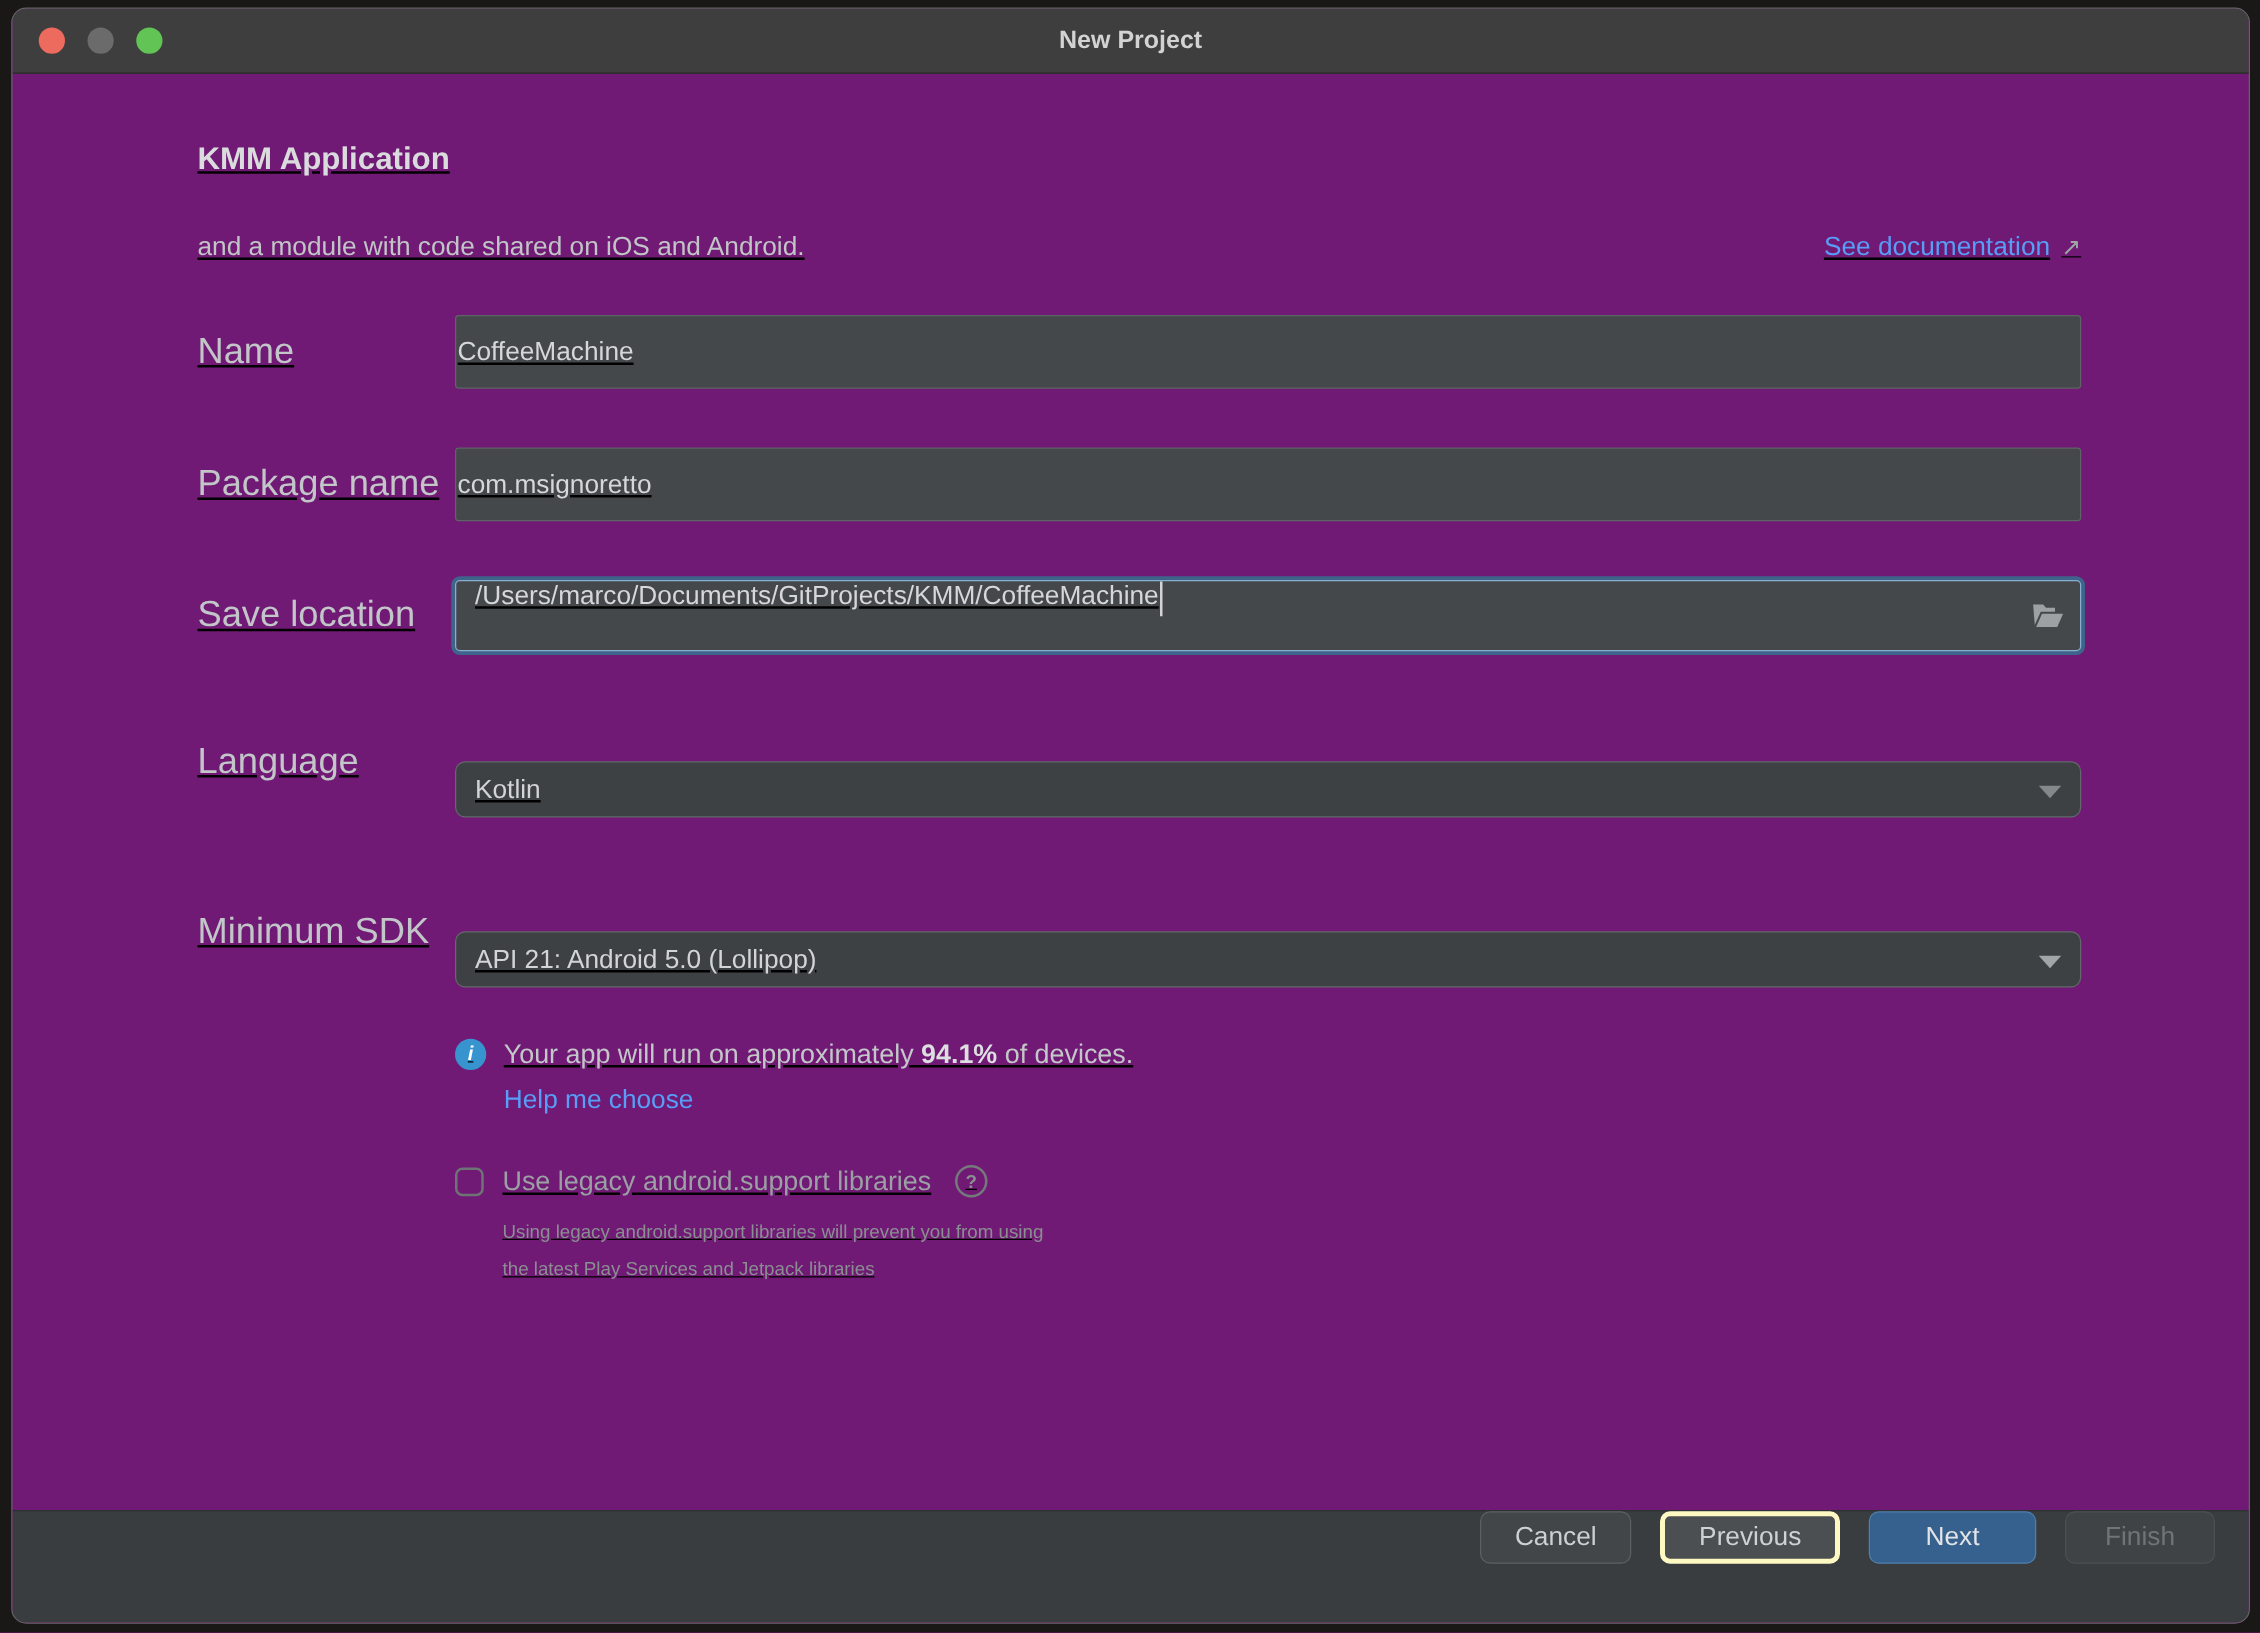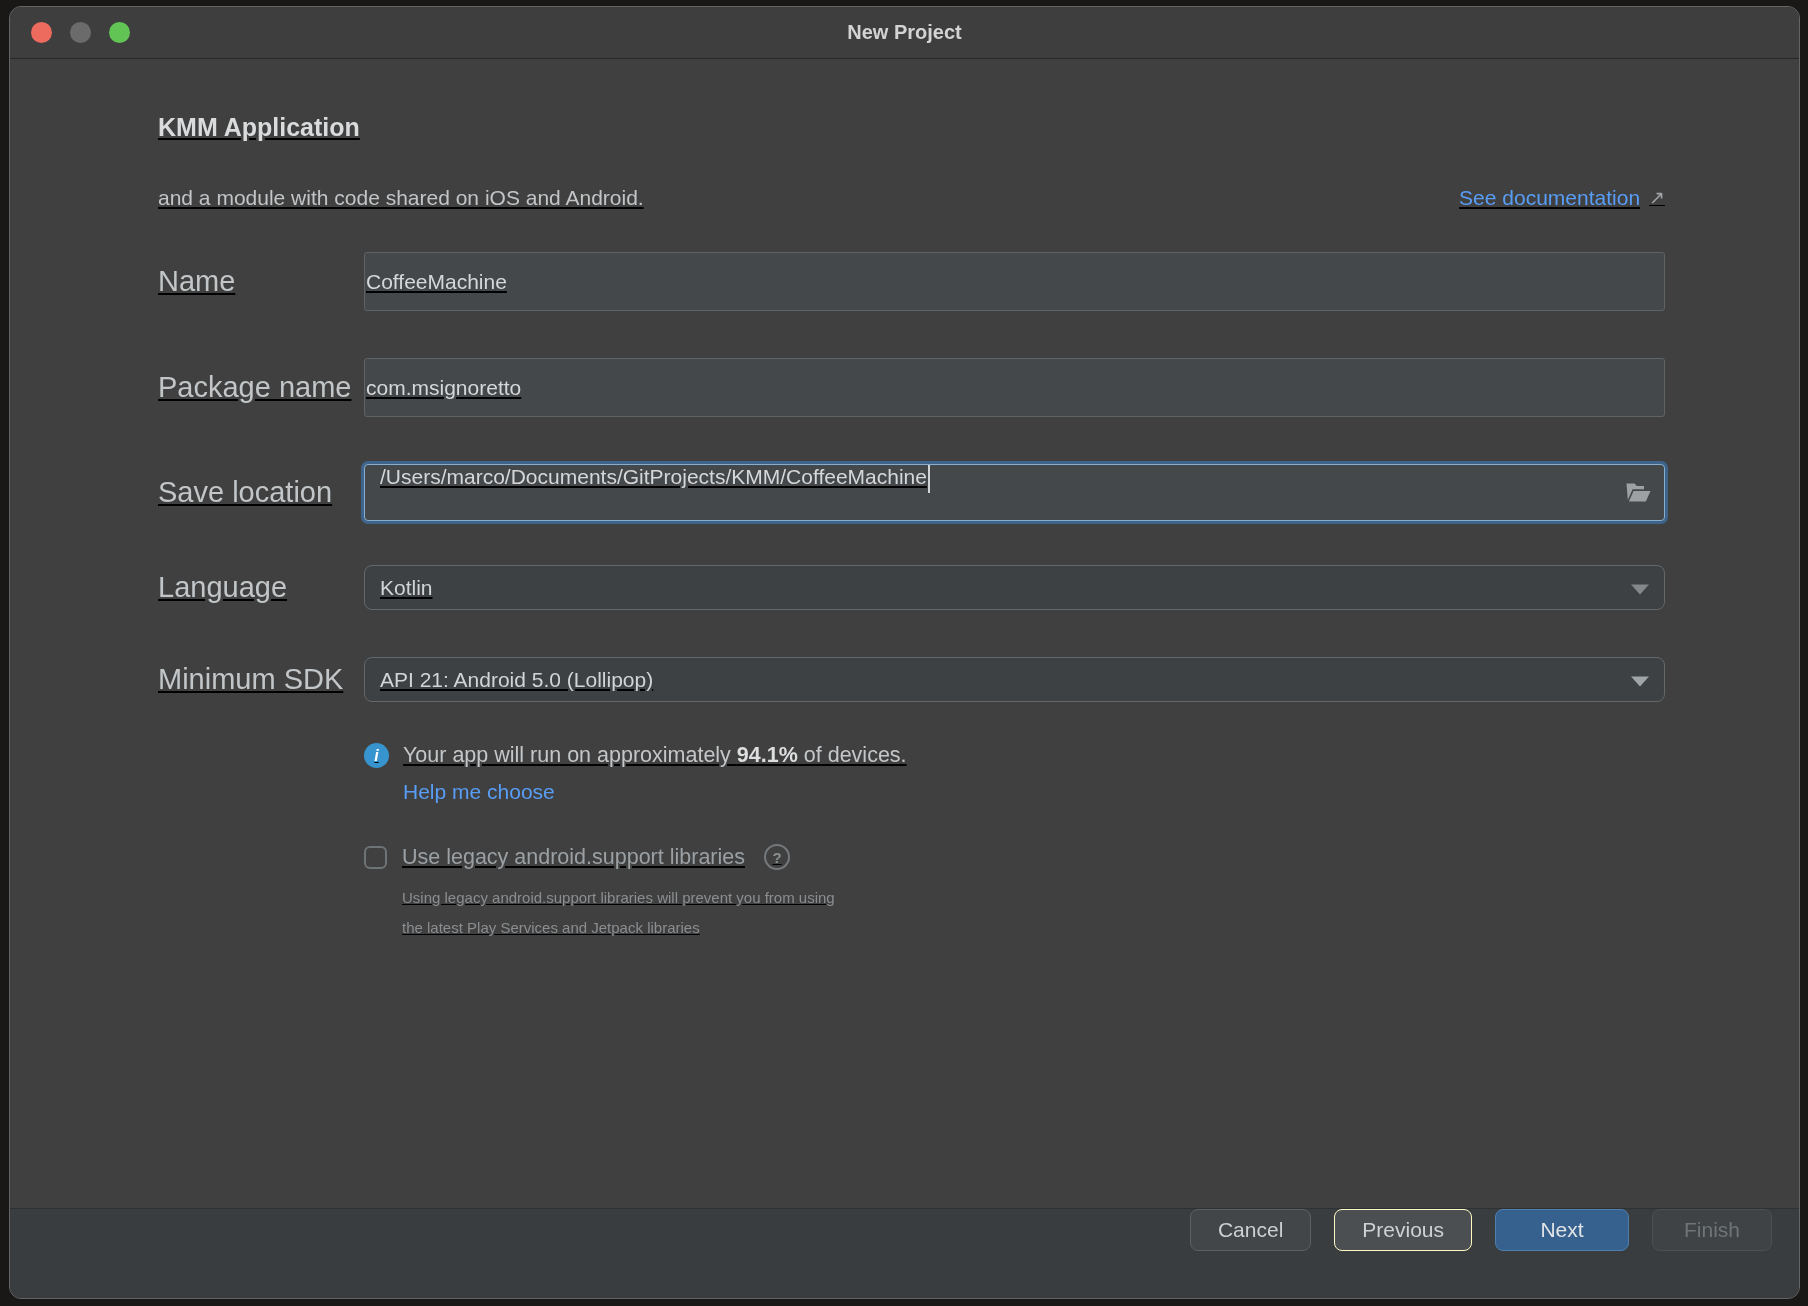--- a/index.html
+++ b/index.html
@@ -14,7 +14,7 @@
     position: absolute;
     left: 9px; top: 6px;
     width: 1791px; height: 1293px;
-    background: #404040;
+    background: #701a75;
     border: 1px solid #646464;
     border-radius: 12px;
     overflow: hidden;

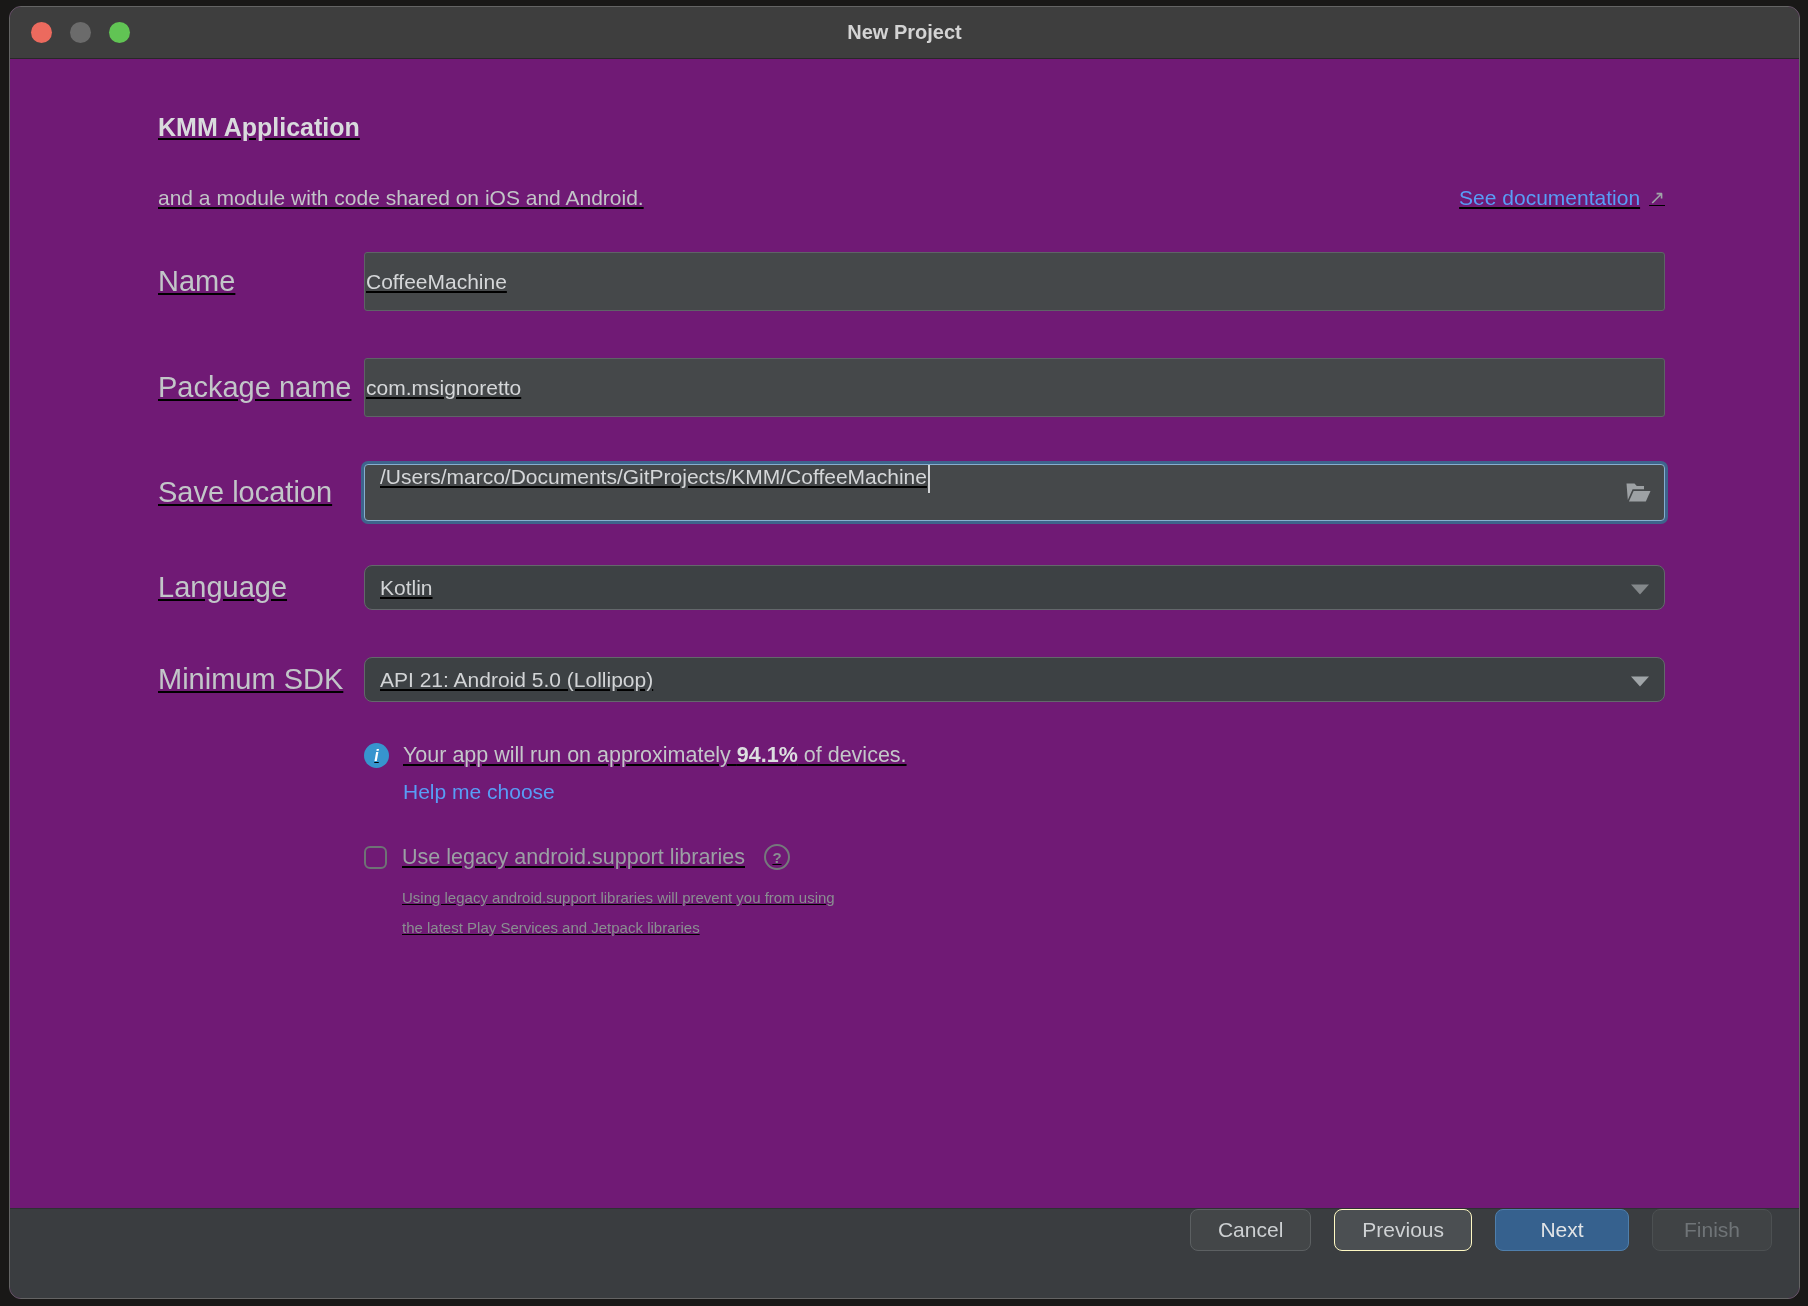--- a/index.html
+++ b/index.html
@@ -83,6 +83,7 @@
     position: relative;
     font-size: 21px; color: #D2D4D6;
     cursor: pointer;
+    margin-top: 44px;
   }
   .combo-arrow {
     position: absolute; right: 15px; top: 50%; transform: translateY(-35%);

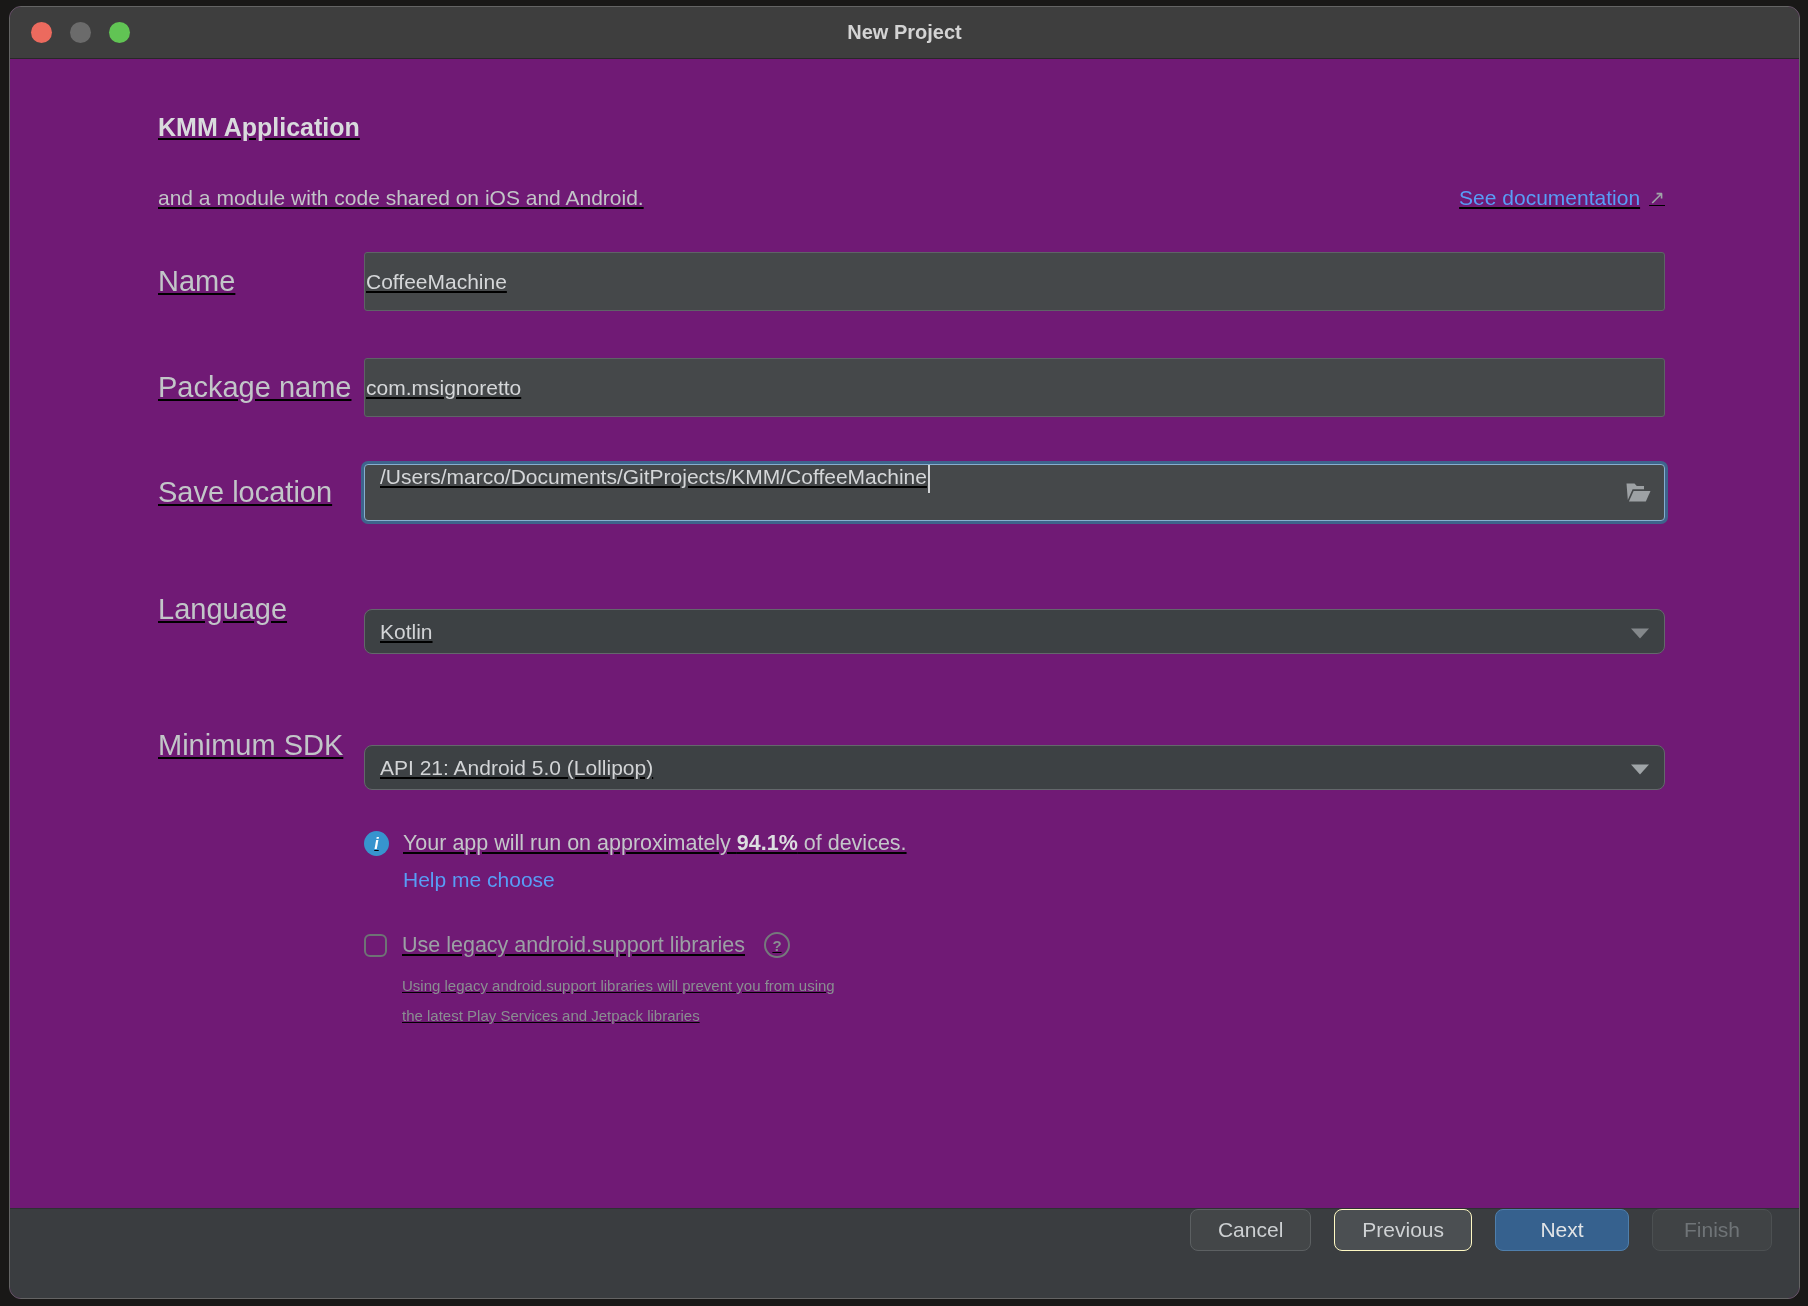--- a/index.html
+++ b/index.html
@@ -150,7 +150,7 @@
     cursor: pointer;
   }
   .btn-cancel   { background: #434648; border: 1px solid #5C6062; color: #CDD0D2; }
-  .btn-previous { background: #4B4F52; border: 1px solid #fef9c3; color: #CFD2D4; }
+  .btn-previous { background: #4B4F52; border: 4px solid #fef9c3; color: #CFD2D4; }
   .btn-next     { background: var(--next-bg, #36618E); border: 1px solid var(--next-border, #4F7FAC); color: #E2E4E6; min-width: 134px; }
   .btn-finish   { background: #404345; border: 1px solid #4C5052; color: #6F7477; cursor: default; }
 </style>

